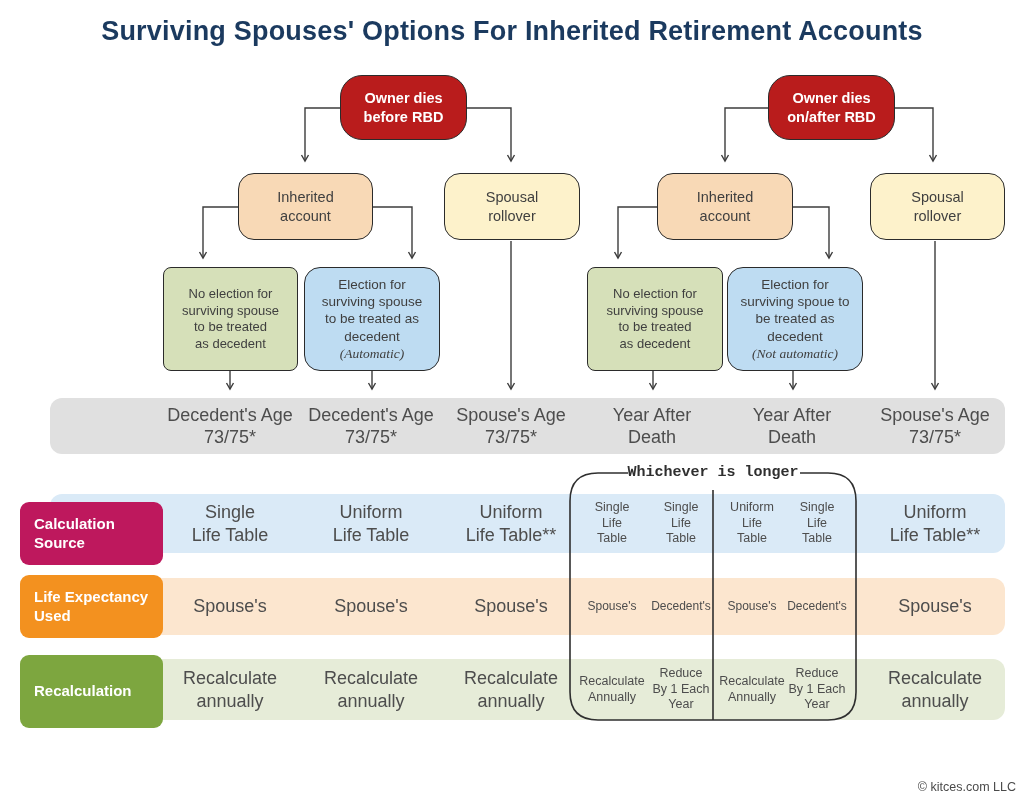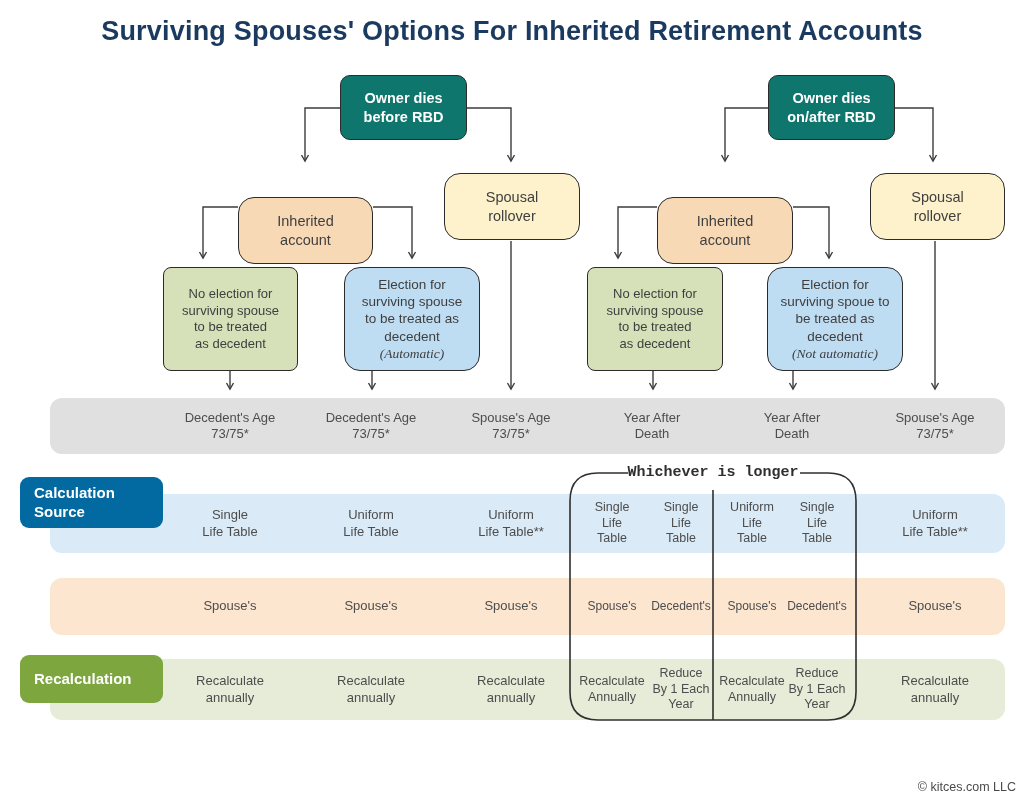--- a/index.html
+++ b/index.html
@@ -16,7 +16,7 @@
     display:flex;flex-direction:column;align-items:center;justify-content:center;
     text-align:center;line-height:1.27;white-space:pre-line;z-index:5;
   }
-  .root{background:#0f766e;border-radius:10px;color:#ffffff;font-weight:bold;font-size:14.5px;text-align:center;}
+  .root{background:#b91c1c;border-radius:22px;color:#ffffff;font-weight:bold;font-size:14.5px;text-align:center;}
   .peach{background:#f8d9b6;border-radius:16px;color:#3f3f3f;font-size:14.5px;margin-top:24px;}
   .yellow{background:#fdf2cb;border-radius:16px;color:#3f3f3f;font-size:14.5px;}
   .greenbox{background:#d6e0b9;border-radius:8px;color:#3f3f3f;font-size:13px;}

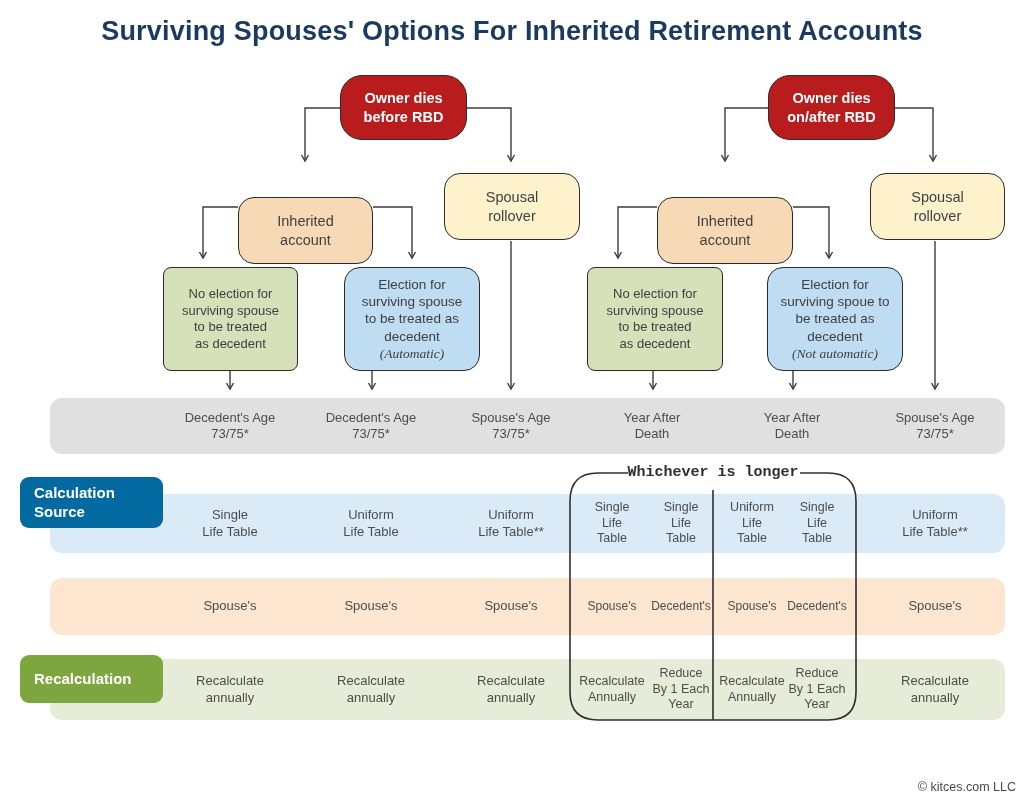--- a/index.html
+++ b/index.html
@@ -17,7 +17,7 @@
     text-align:center;line-height:1.27;white-space:pre-line;z-index:5;
   }
   .root{background:#b91c1c;border-radius:22px;color:#ffffff;font-weight:bold;font-size:14.5px;text-align:center;}
-  .peach{background:#f8d9b6;border-radius:16px;color:#3f3f3f;font-size:14.5px;margin-top:24px;}
+  .peach{background:#f8d9b6;border-radius:16px;color:#3f3f3f;font-size:14.5px;}
   .yellow{background:#fdf2cb;border-radius:16px;color:#3f3f3f;font-size:14.5px;}
   .greenbox{background:#d6e0b9;border-radius:8px;color:#3f3f3f;font-size:13px;}
   .bluebox{background:#bedcf2;border-radius:16px;color:#3f3f3f;font-size:13.5px;margin-left:40px;}

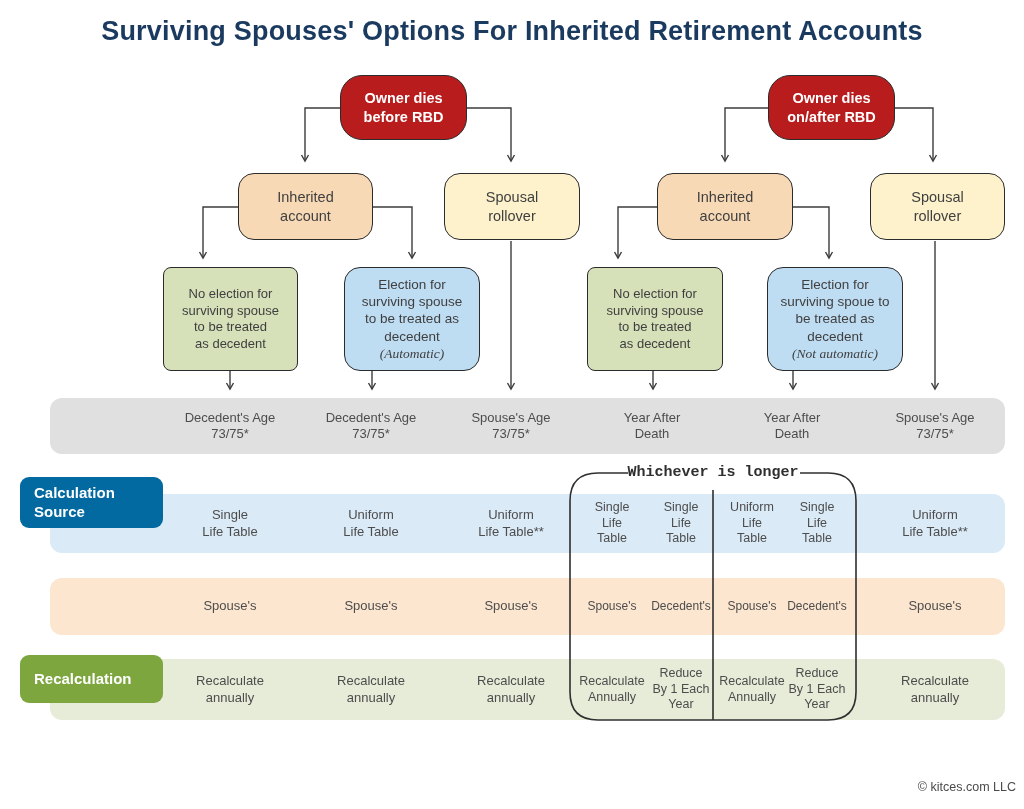--- a/index.html
+++ b/index.html
@@ -20,7 +20,7 @@
   .peach{background:#f8d9b6;border-radius:16px;color:#3f3f3f;font-size:14.5px;}
   .yellow{background:#fdf2cb;border-radius:16px;color:#3f3f3f;font-size:14.5px;}
   .greenbox{background:#d6e0b9;border-radius:8px;color:#3f3f3f;font-size:13px;}
-  .bluebox{background:#bedcf2;border-radius:16px;color:#3f3f3f;font-size:13.5px;margin-left:40px;}
+  .bluebox{background:#bedcf2;border-radius:16px;color:#3f3f3f;font-size:13.5px;}
   .note{font-style:italic;white-space:pre-line;font-family:Liberation Serif, serif;}
   .strip{position:absolute;left:50px;width:955px;border-radius:12px;z-index:1;}
   .rowheader{

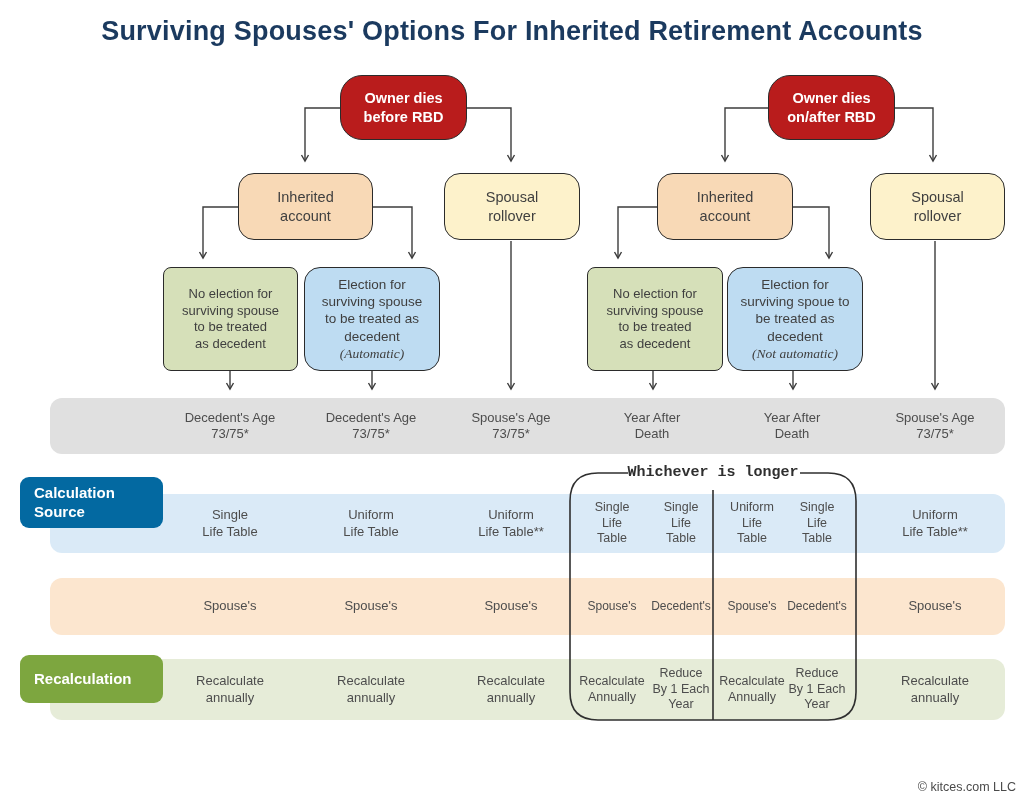--- a/index.html
+++ b/index.html
@@ -31,7 +31,7 @@
   }
   .cell{
     position:absolute;display:flex;align-items:center;justify-content:center;
-    text-align:center;color:#4d4d4d;font-size:13px;line-height:1.25;
+    text-align:center;color:#4d4d4d;font-size:18px;line-height:1.25;
     white-space:pre-line;z-index:5;
   }
   .subcell{font-size:12.5px;}

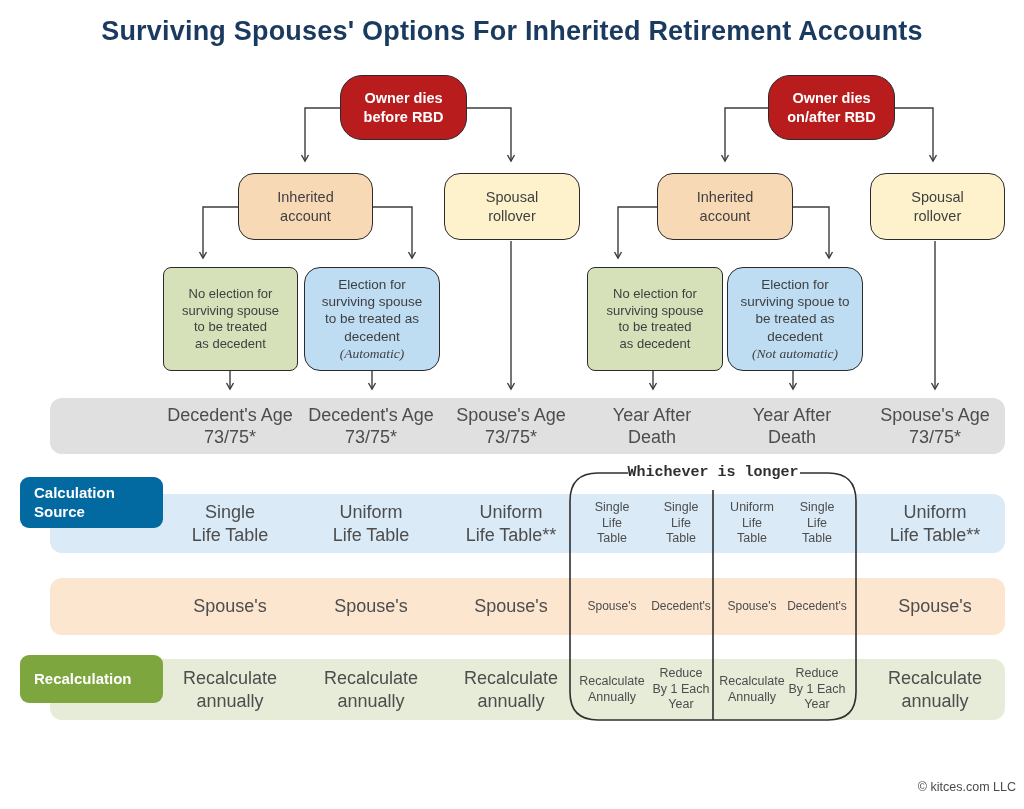--- a/index.html
+++ b/index.html
@@ -138,7 +138,7 @@
   <div class="bracket-label">Whichever is longer</div>
 
   <div class="strip" style="top:494px;height:59px;background:#daeaf7;"></div>
-  <div class="rowheader" style="top:477px;height:51px;background:#0369a1;">Calculation
+  <div class="rowheader" style="top:502px;height:63px;background:#be185d;">Calculation
 Source</div>
   <div class="cell" style="left:162px;top:494px;width:136px;height:59px;">Single
 Life Table</div>

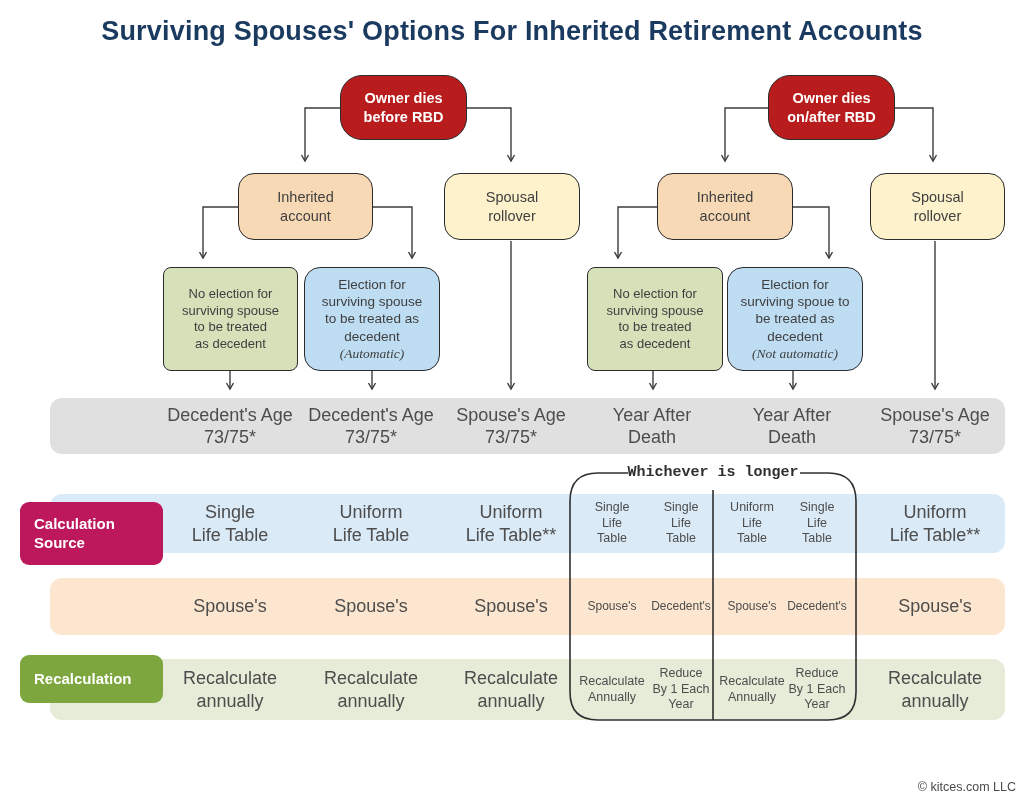--- a/index.html
+++ b/index.html
@@ -162,6 +162,8 @@
 Life Table**</div>
 
   <div class="strip" style="top:578px;height:57px;background:#fce6cf;"></div>
+  <div class="rowheader" style="top:575px;height:63px;background:#f3911f;">Life Expectancy
+Used</div>
   <div class="cell" style="left:162px;top:578px;width:136px;height:57px;">Spouse's</div>
   <div class="cell" style="left:303px;top:578px;width:136px;height:57px;">Spouse's</div>
   <div class="cell" style="left:443px;top:578px;width:136px;height:57px;">Spouse's</div>

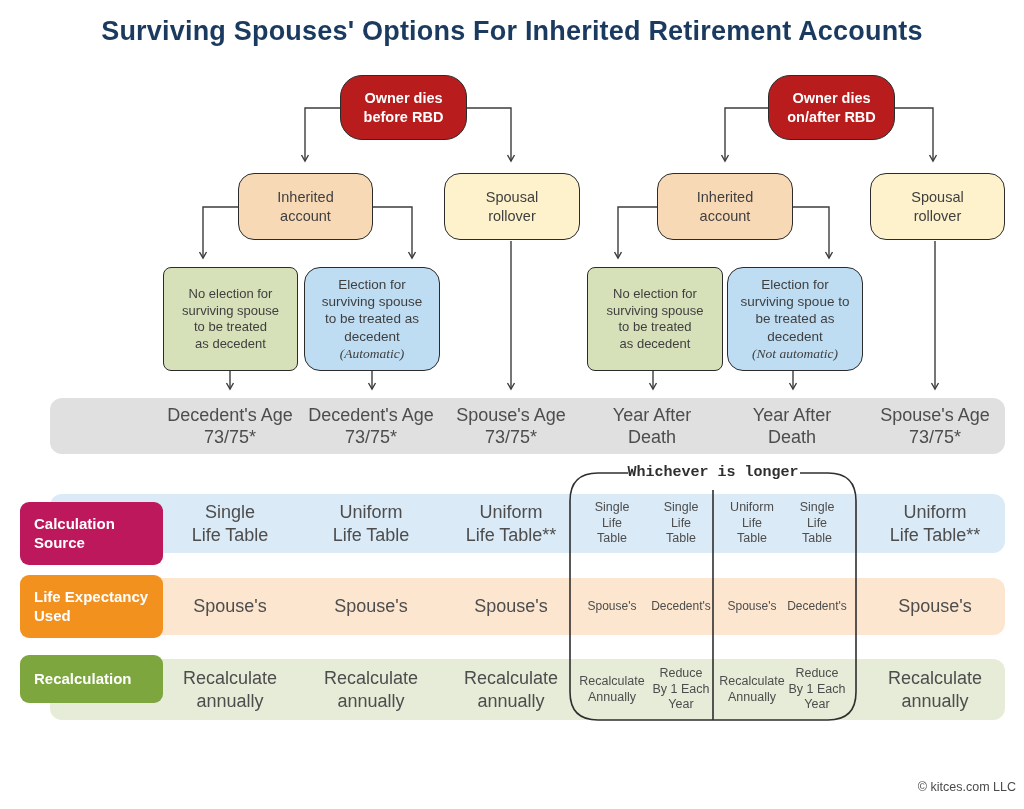--- a/index.html
+++ b/index.html
@@ -174,7 +174,7 @@
   <div class="cell" style="left:867px;top:578px;width:136px;height:57px;">Spouse's</div>
 
   <div class="strip" style="top:659px;height:61px;background:#e6ecd8;"></div>
-  <div class="rowheader" style="top:655px;height:48px;background:#7da63f;">Recalculation</div>
+  <div class="rowheader" style="top:655px;height:73px;background:#7da63f;">Recalculation</div>
   <div class="cell" style="left:162px;top:659px;width:136px;height:61px;">Recalculate
 annually</div>
   <div class="cell" style="left:303px;top:659px;width:136px;height:61px;">Recalculate

